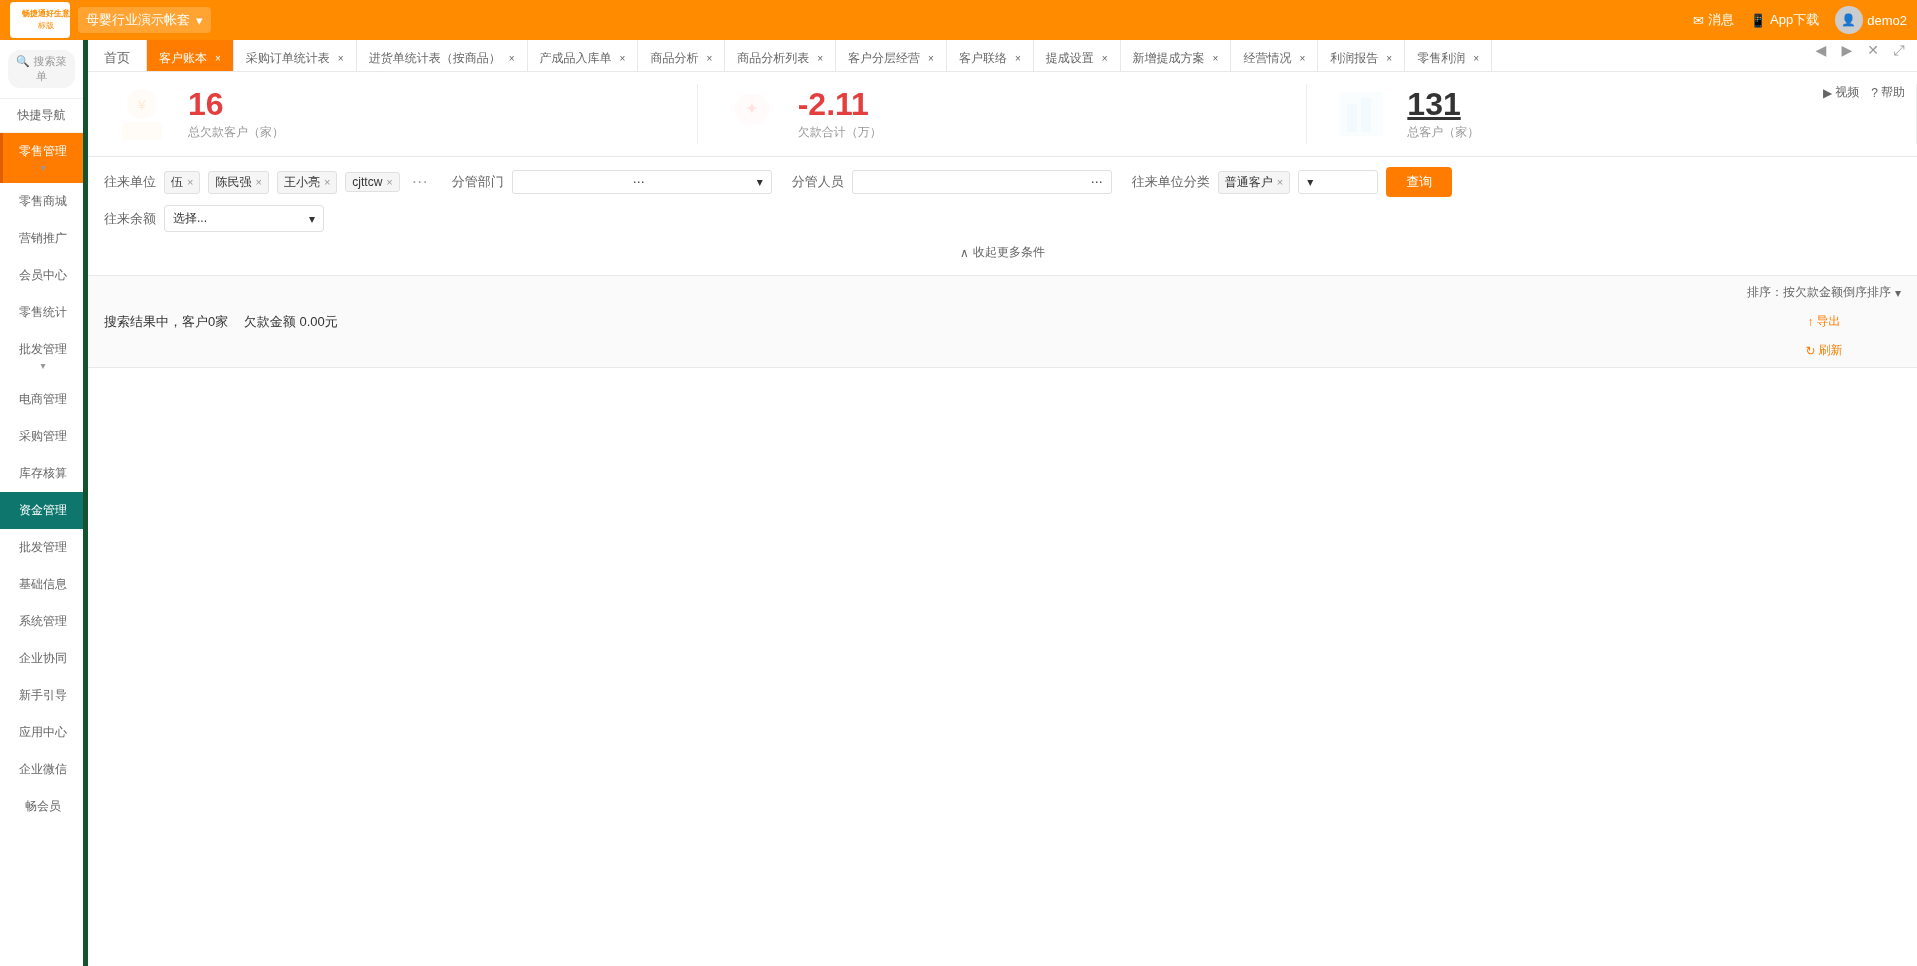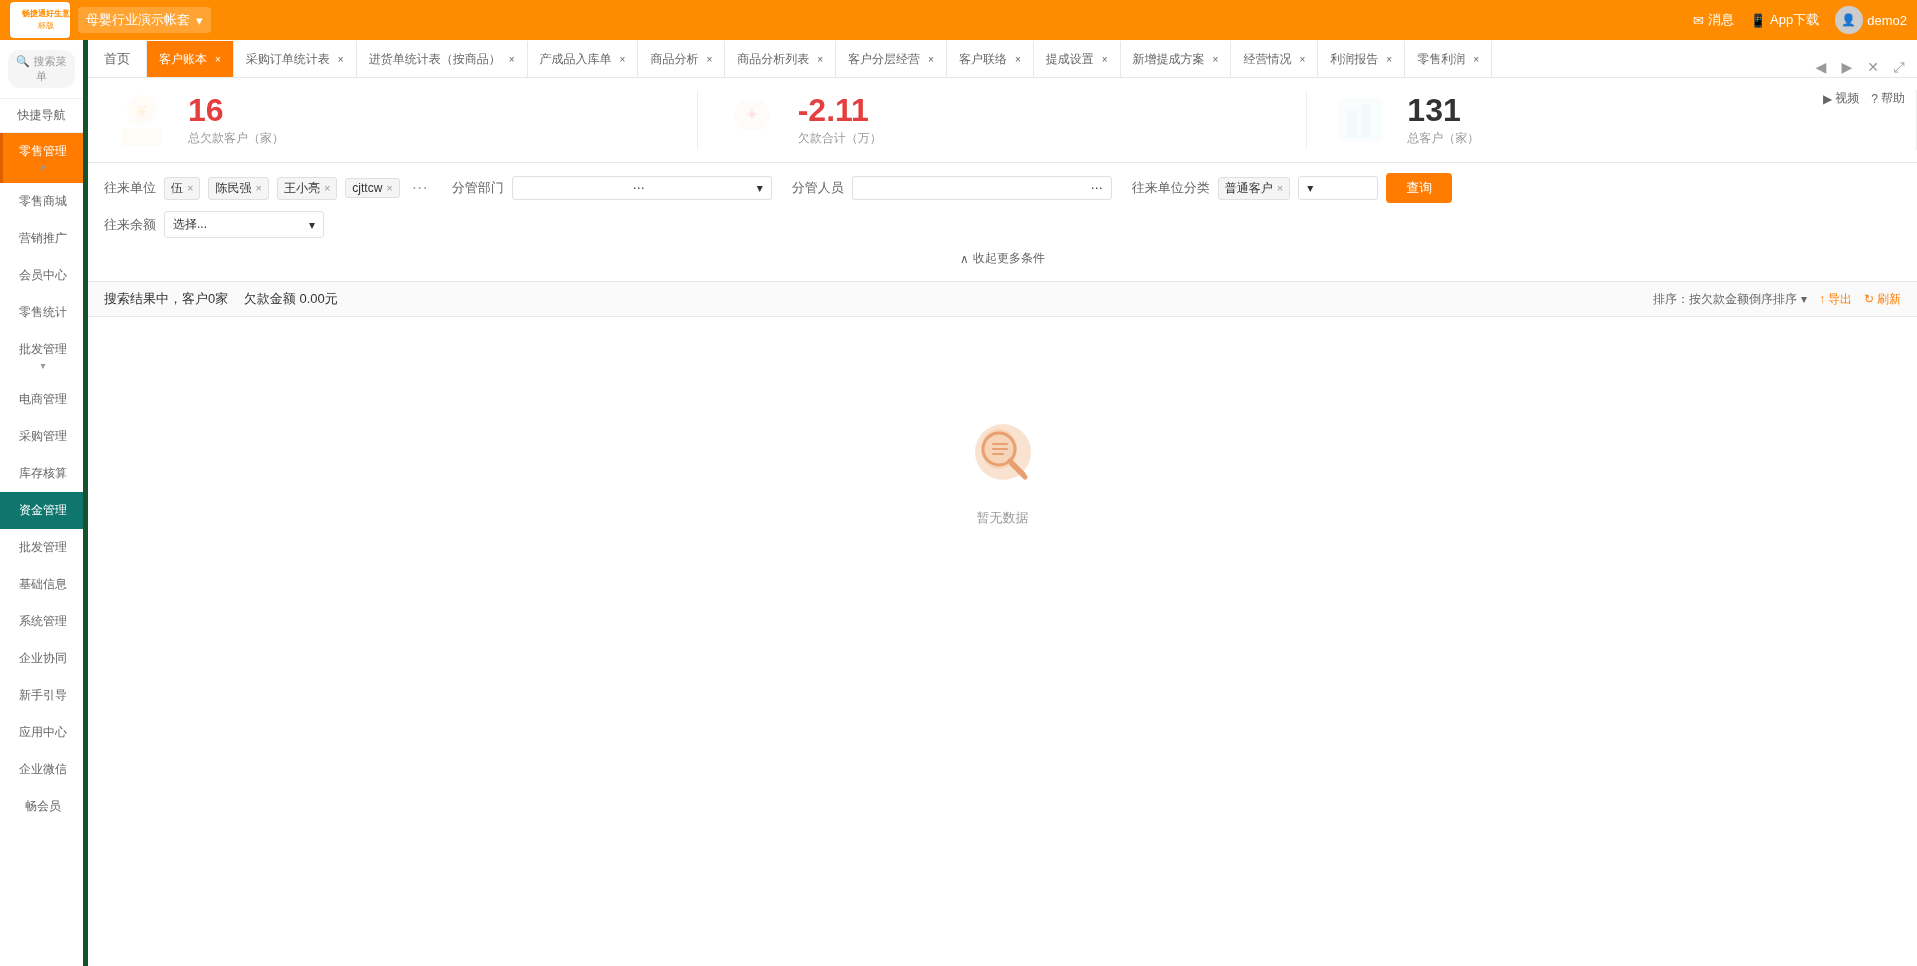--- a/index.html
+++ b/index.html
@@ -21,7 +21,7 @@
     .avatar-circle { width: 28px; height: 28px; border-radius: 50%; background: #ccc; overflow: hidden; display: flex; align-items: center; justify-content: center; }
 
     
-    .tab-bar { height: 38px; background: #fff; display: flex; align-items: flex-end; padding: 0; border-bottom: 1px solid #e8e8e8; overflow: hidden; flex-shrink: 0; }
+    .tab-bar { height: 32px; background: #fff; display: flex; align-items: flex-start; padding: 0; border-bottom: 1px solid #e8e8e8; overflow: hidden; flex-shrink: 0; }
     .tab-item { display: flex; align-items: center; padding: 0 12px; height: 36px; font-size: 12px; cursor: pointer; white-space: nowrap; border-right: 1px solid #e8e8e8; color: #666; gap: 4px; }
     .tab-item.active { background: #ff7c00; color: #fff; }
     .tab-item .close-x { font-size: 10px; cursor: pointer; margin-left: 4px; }

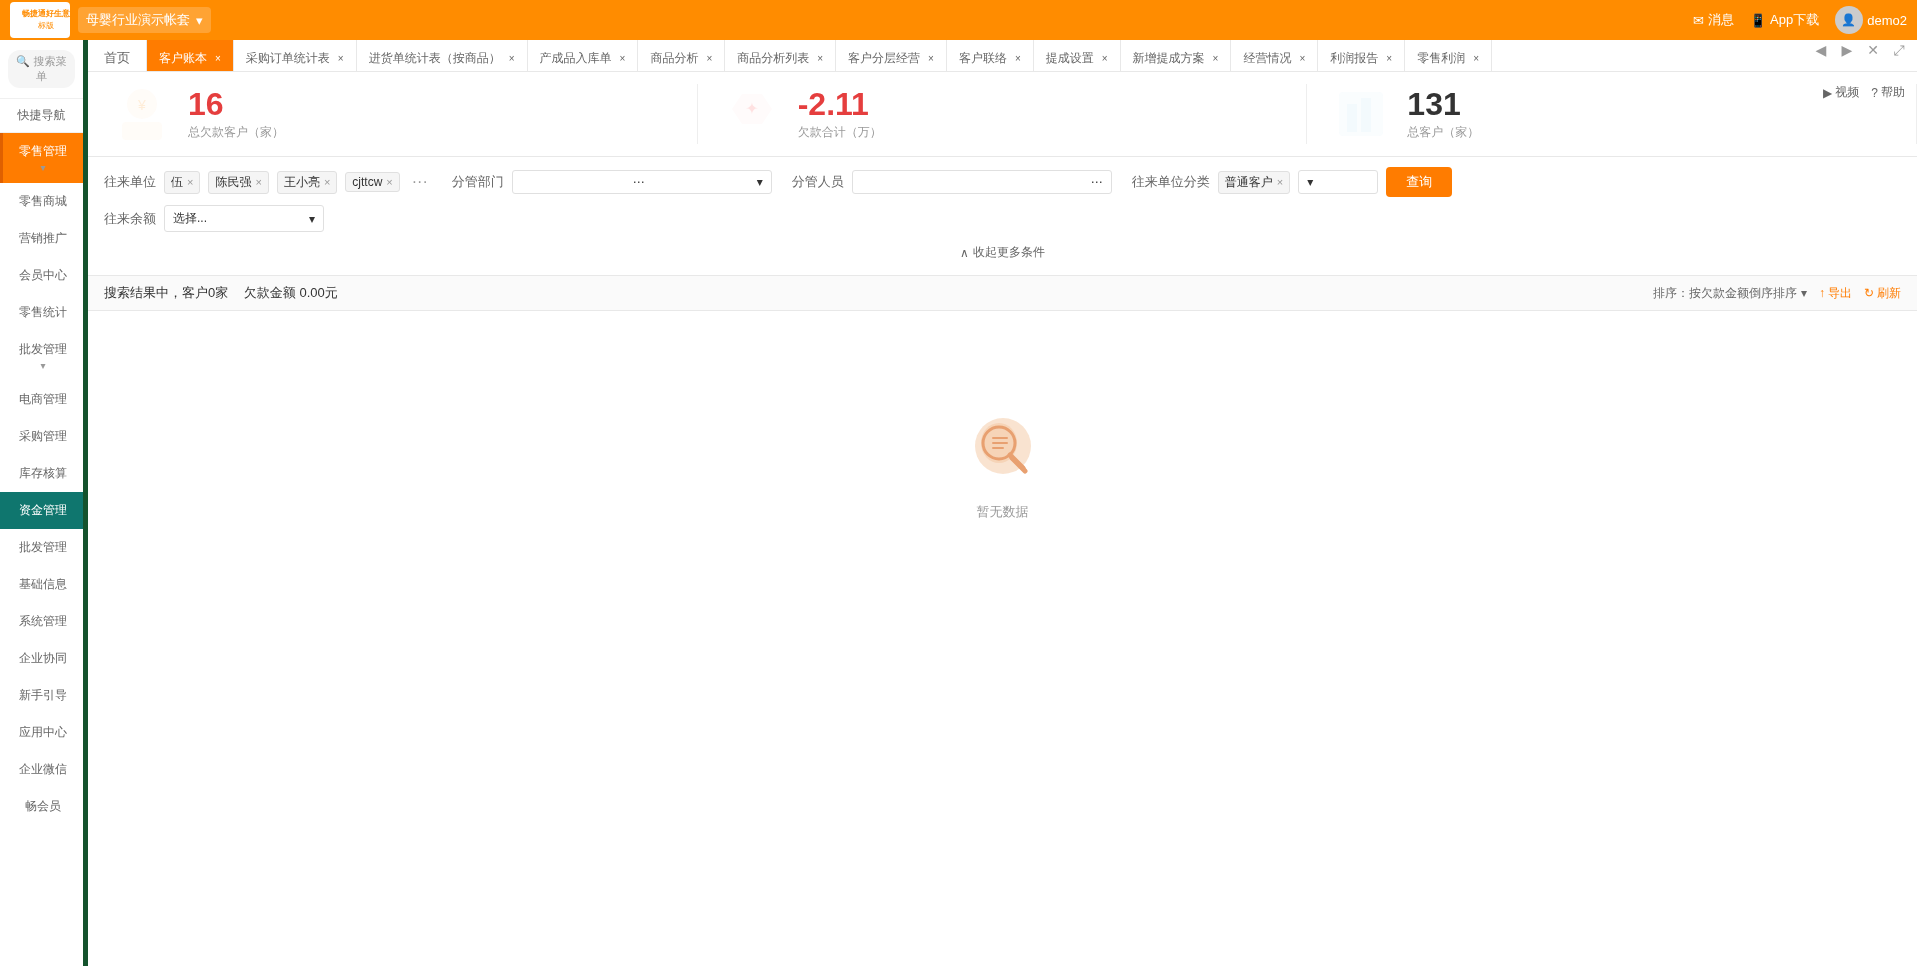--- a/index.html
+++ b/index.html
@@ -47,7 +47,7 @@
     .stat-number { font-size: 32px; font-weight: bold; line-height: 1; }
     .stat-number.red { color: #e53e3e; }
     .stat-number.orange-red { color: #e53e3e; }
-    .stat-number.dark { color: #333; }
+    .stat-number.dark { color: #333; text-decoration: underline; }
     .stat-label { font-size: 12px; color: #999; margin-top: 4px; }
     .stats-actions { position: absolute; right: 12px; top: 12px; display: flex; gap: 12px; font-size: 12px; color: #666; }
     .stats-action-btn { display: flex; align-items: center; gap: 3px; cursor: pointer; }

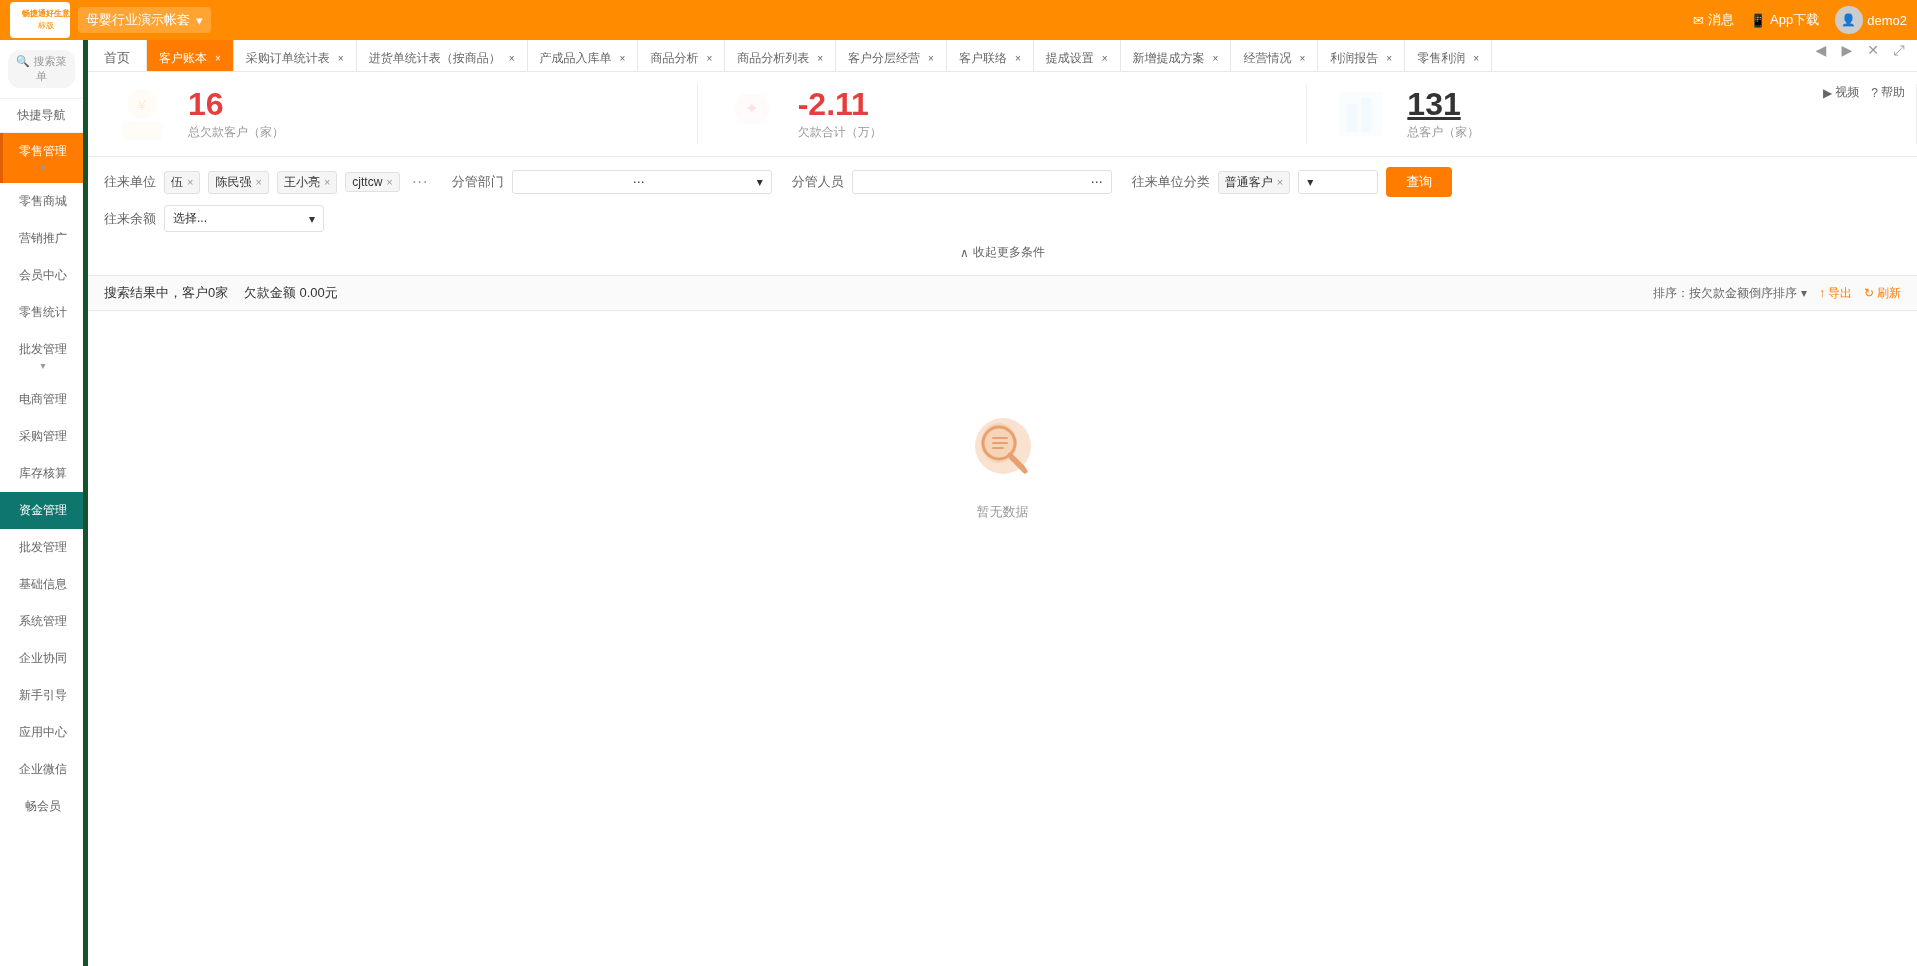--- a/index.html
+++ b/index.html
@@ -68,7 +68,7 @@
     .results-bar { display: flex; align-items: center; justify-content: space-between; padding: 8px 16px; background: #fafafa; border-bottom: 1px solid #e8e8e8; flex-shrink: 0; }
     .results-info { font-size: 13px; color: #333; }
     .results-info span { margin-right: 12px; }
-    .results-actions { display: flex; align-items: center; gap: 12px; font-size: 12px; color: #666; }
+    .results-actions { display: flex; align-items: center; gap: 12px; font-size: 12px; color: #666; flex-direction: column; }
     .sort-select { display: flex; align-items: center; gap: 4px; cursor: pointer; }
     .export-btn { display: flex; align-items: center; gap: 3px; cursor: pointer; color: #ff7c00; }
     .refresh-btn { display: flex; align-items: center; gap: 3px; cursor: pointer; color: #ff7c00; }

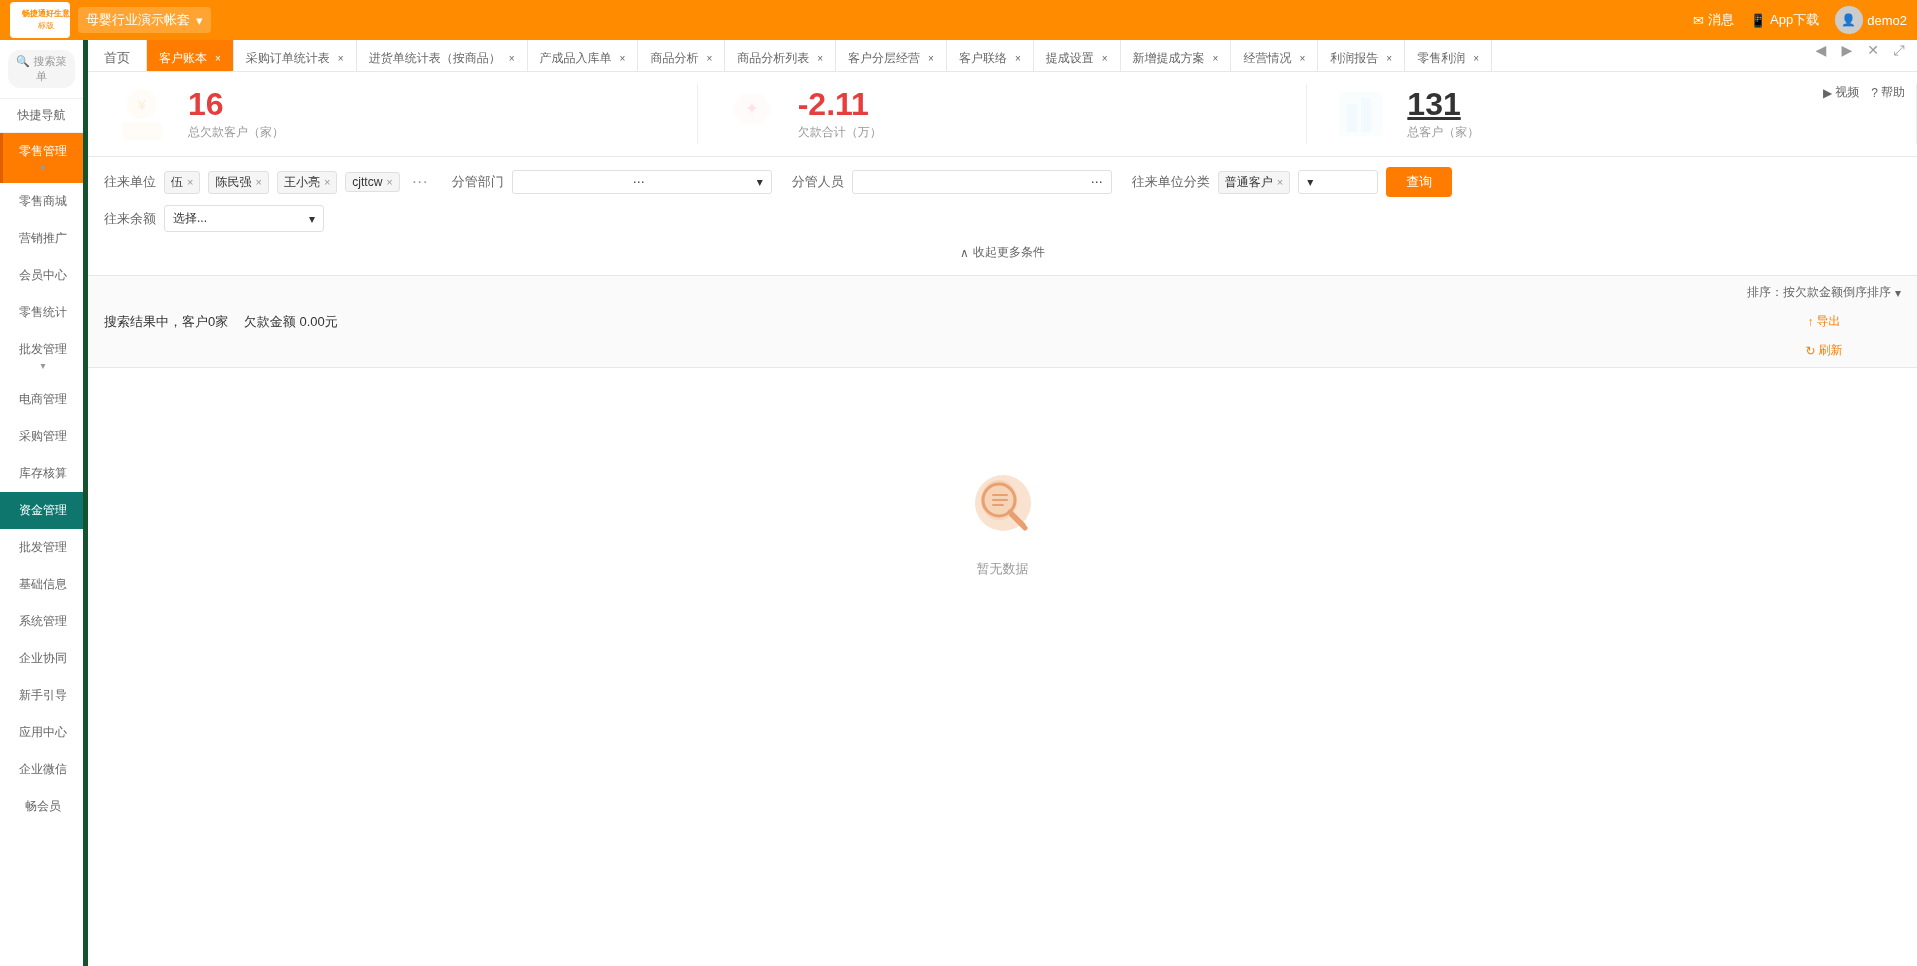--- a/index.html
+++ b/index.html
@@ -391,24 +391,6 @@
 
       <div class="table-container">
 
-        <div class="empty-state">
-          <div class="empty-icon">
-            <svg width="100" height="100" viewBox="0 0 100 100">
-
-              <circle cx="50" cy="55" r="28" fill="#f5d0b0" opacity="0.6"></circle>
-              <ellipse cx="46" cy="52" rx="18" ry="20" fill="#f5d0b0" opacity="0.8"></ellipse>
-              <line x1="59" y1="67" x2="72" y2="80" stroke="#e8a070" stroke-width="5" stroke-linecap="round"></line>
-              <circle cx="46" cy="52" r="16" fill="none" stroke="#e8a070" stroke-width="3"></circle>
-
-              <line x1="40" y1="47" x2="54" y2="47" stroke="#e8a070" stroke-width="2" stroke-linecap="round"></line>
-              <line x1="40" y1="52" x2="54" y2="52" stroke="#e8a070" stroke-width="2" stroke-linecap="round"></line>
-              <line x1="40" y1="57" x2="50" y2="57" stroke="#e8a070" stroke-width="2" stroke-linecap="round"></line>
-
-              <line x1="57" y1="64" x2="70" y2="77" stroke="#e8a070" stroke-width="5" stroke-linecap="round"></line>
-            </svg>
-          </div>
-          <span class="empty-text">暂无数据</span>
-        </div>
       </div>
 
     </div>

